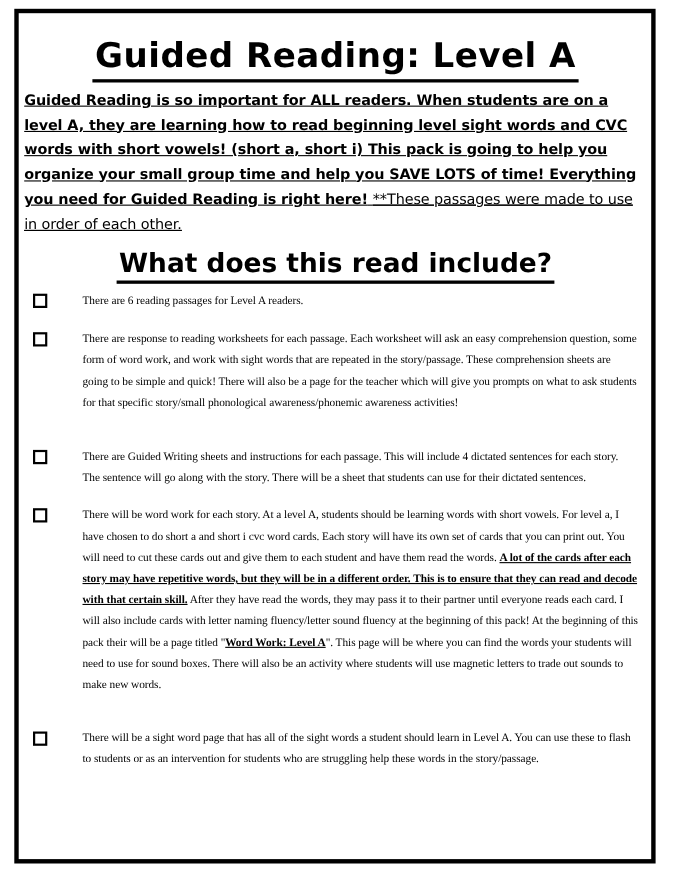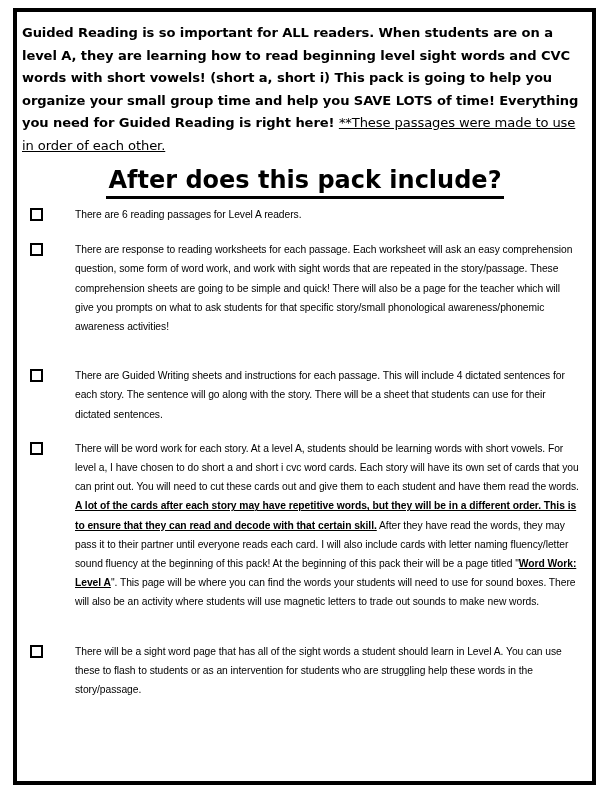--- a/index.html
+++ b/index.html
@@ -134,6 +134,7 @@
 
   <div class="content">
 
+    <h1 class="title"><span class="u">Guided Reading: Level A</span></h1>
 
     <p class="intro"><span>Guided Reading is so important for ALL readers. When students are on a level A, they are learning how to read beginning level sight words and CVC words with short vowels! (short a, short i) This pack is going to help you organize your small group time and help you SAVE LOTS of time! Everything you need for Guided Reading is right here!</span> <span class="note">**These passages were made to use in order of each other.</span></p>
 

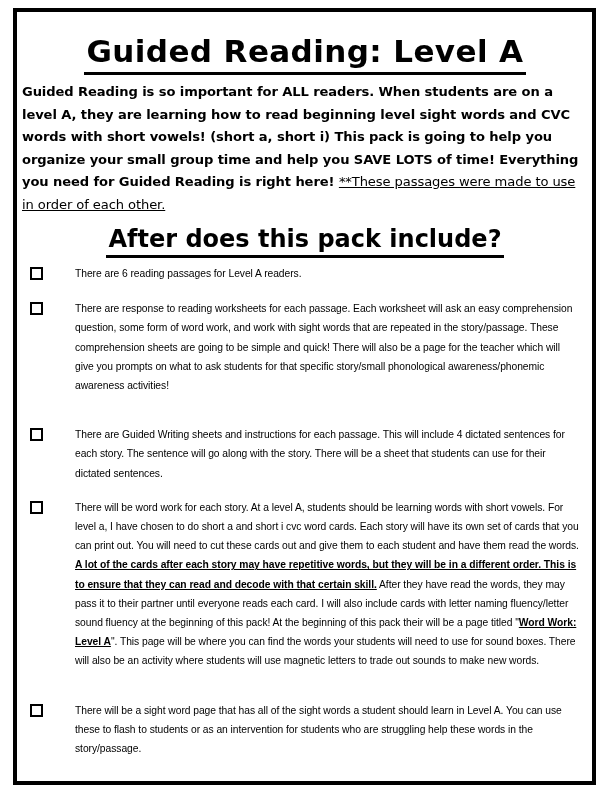--- a/index.html
+++ b/index.html
@@ -79,6 +79,7 @@
     margin: 6px 0 0 0;
     padding: 0 2px 0 0;
     letter-spacing: -0.1px;
+    text-decoration: underline;
   }
   .intro .note {
     font-weight: normal;

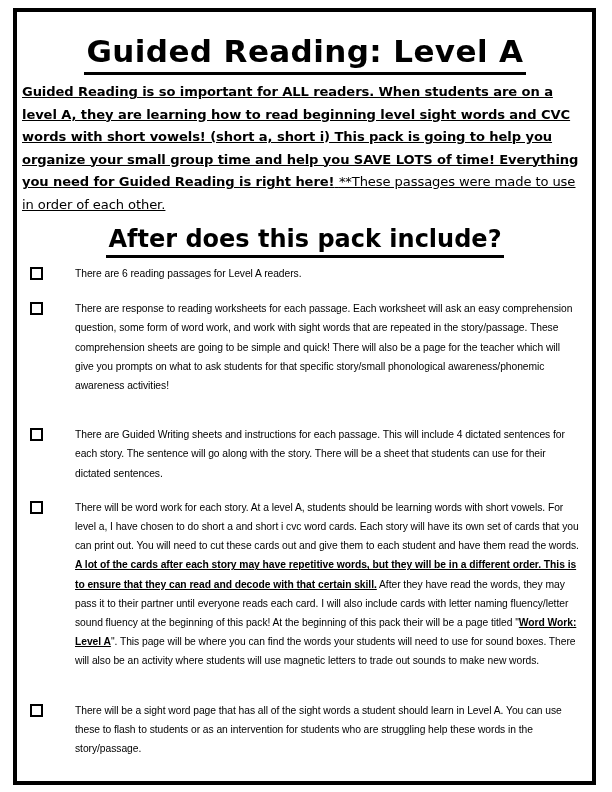--- a/index.html
+++ b/index.html
@@ -139,7 +139,7 @@
 
     <p class="intro"><span>Guided Reading is so important for ALL readers. When students are on a level A, they are learning how to read beginning level sight words and CVC words with short vowels! (short a, short i) This pack is going to help you organize your small group time and help you SAVE LOTS of time! Everything you need for Guided Reading is right here!</span> <span class="note">**These passages were made to use in order of each other.</span></p>
 
-    <h2 class="subhead"><span class="u">After does this pack include?</span></h2>
+    <h2 class="subhead"><span class="u">What does this read include?</span></h2>
 
     <div class="list">
 

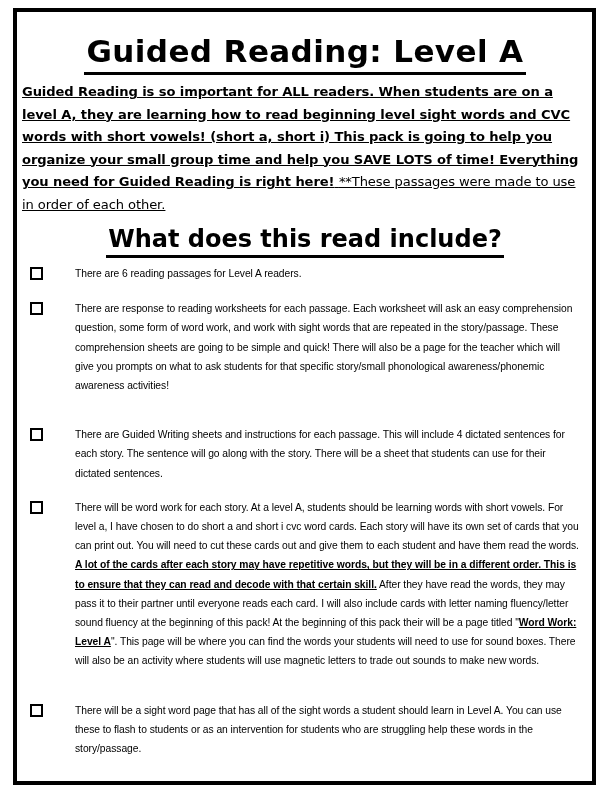--- a/index.html
+++ b/index.html
@@ -112,7 +112,7 @@
     box-sizing: content-box;
   }
   .item-text {
-    font-family: Liberation Sans, sans-serif;
+    font-family: Liberation Serif, serif;
     font-size: 10.3px;
     line-height: 19.2px;
     color: #000000;

